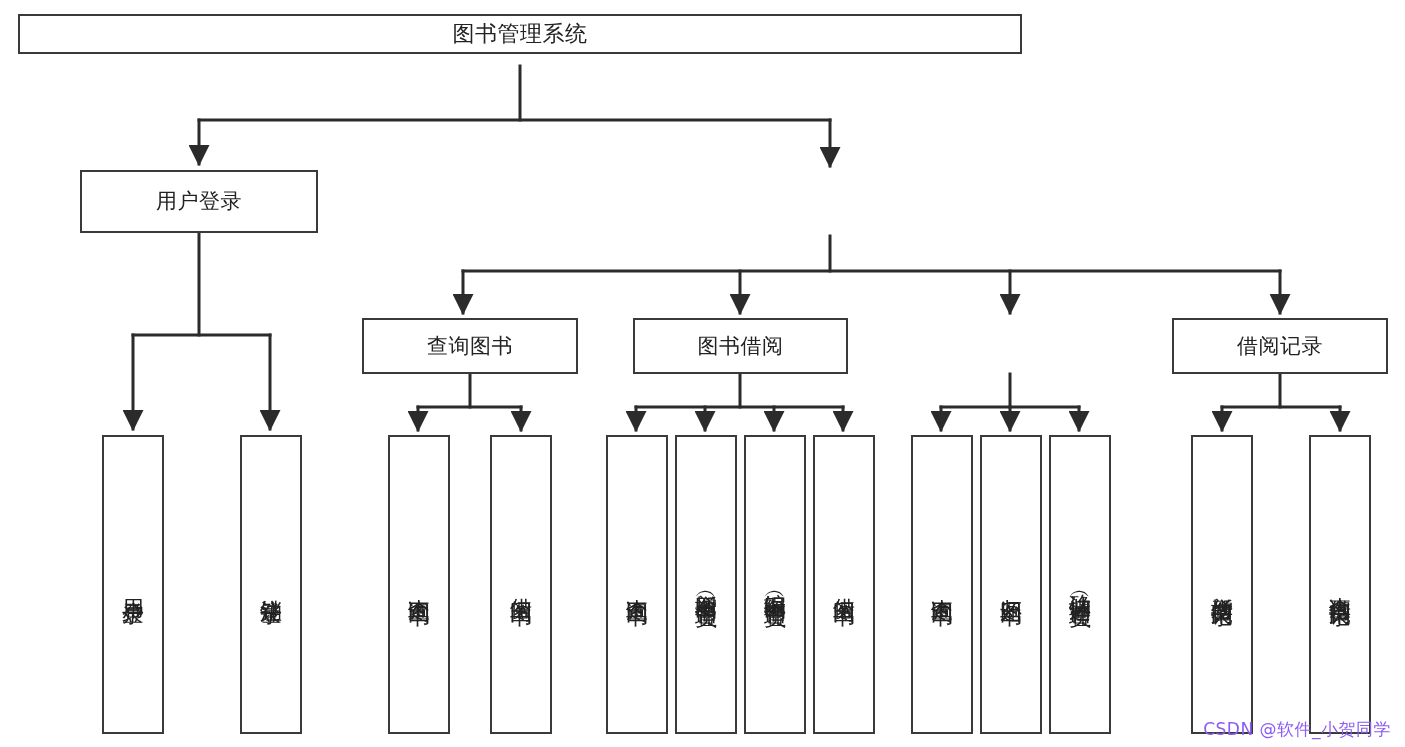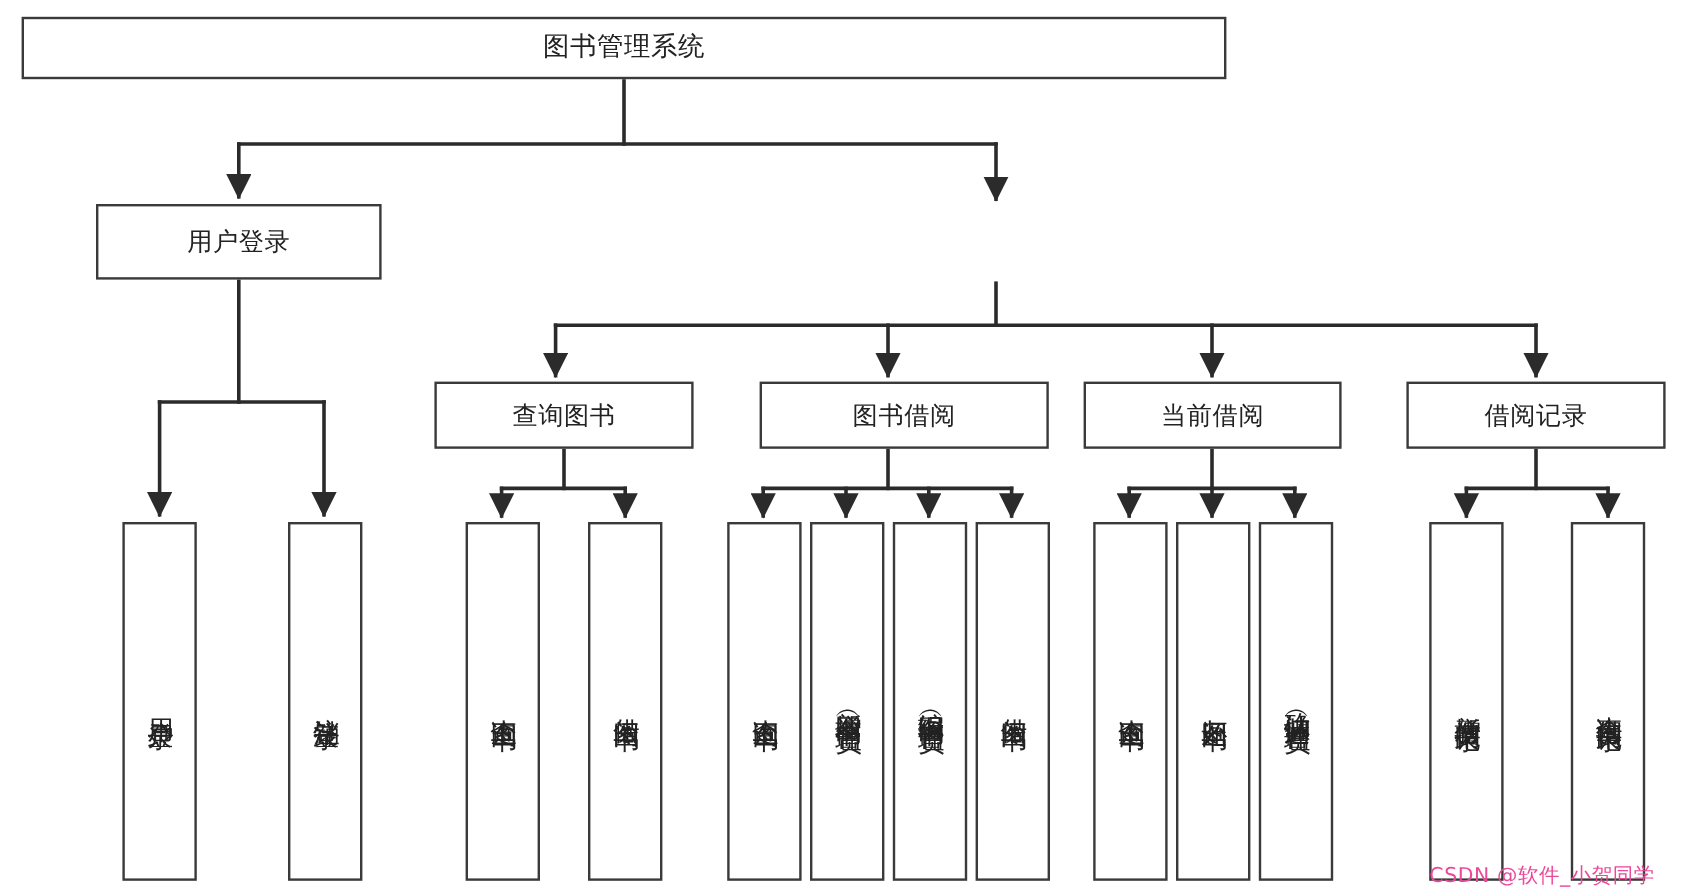--- a/index.html
+++ b/index.html
@@ -130,7 +130,7 @@
     </g>
   </svg>
 
-  <div class="node horiz root" style="left:18px; top:14px; width:1004px; height:52px;">
+  <div class="node horiz root" style="left:18px; top:14px; width:1004px; height:40px;">
     <span class="node-label">图书管理系统</span>
   </div>
 

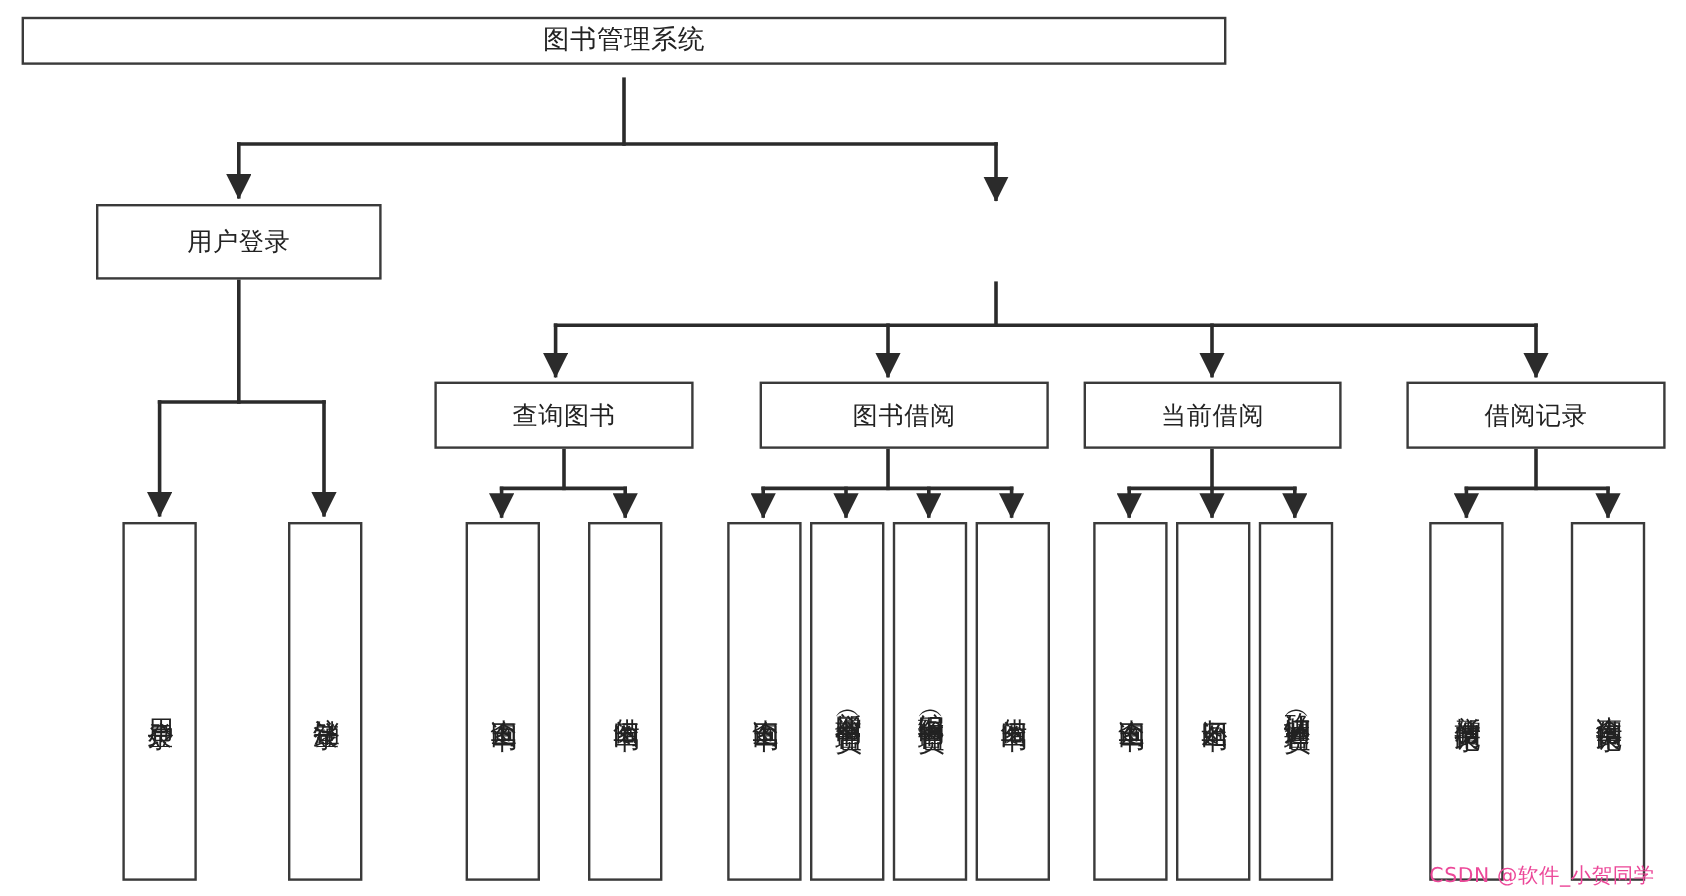--- a/index.html
+++ b/index.html
@@ -141,7 +141,7 @@
   <div class="node horiz" style="left:362px; top:318px; width:216px; height:56px;">
     <span class="node-label">查询图书</span>
   </div>
-  <div class="node horiz" style="left:633px; top:318px; width:241px; height:56px;">
+  <div class="node horiz" style="left:633px; top:318px; width:215px; height:56px;">
     <span class="node-label">图书借阅</span>
   </div>
   <div class="node horiz" style="left:903px; top:318px; width:215px; height:56px;">

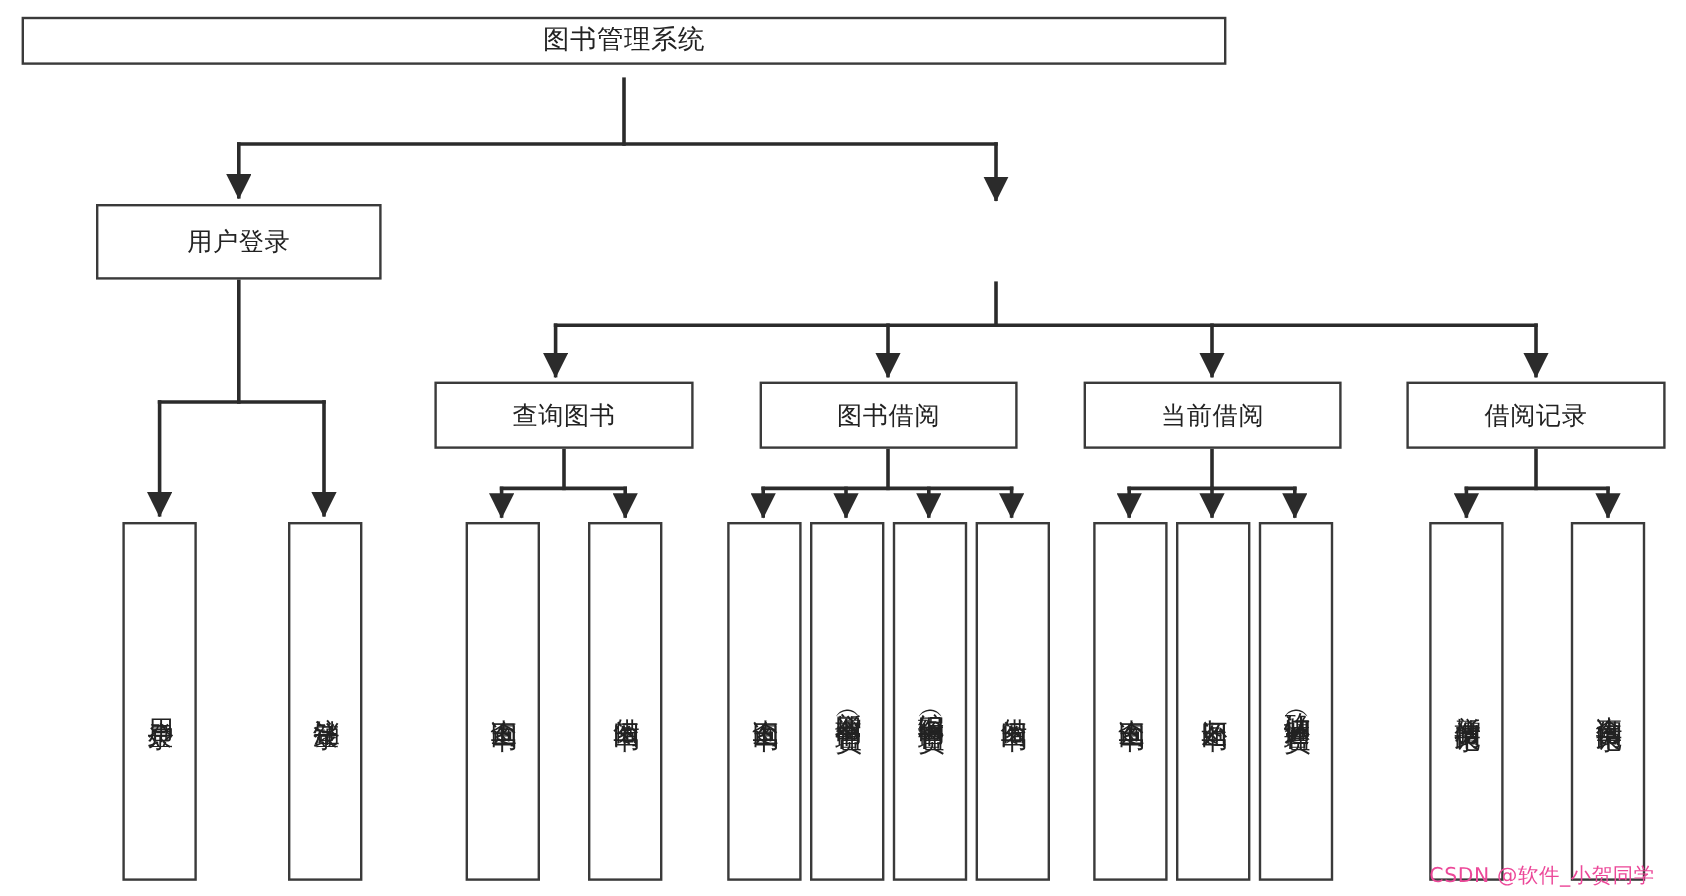--- a/index.html
+++ b/index.html
@@ -144,9 +144,6 @@
   <div class="node horiz" style="left:633px; top:318px; width:215px; height:56px;">
     <span class="node-label">图书借阅</span>
   </div>
-  <div class="node horiz" style="left:903px; top:318px; width:215px; height:56px;">
-    <span class="node-label">当前借阅</span>
-  </div>
   <div class="node horiz" style="left:1172px; top:318px; width:216px; height:56px;">
     <span class="node-label">借阅记录</span>
   </div>

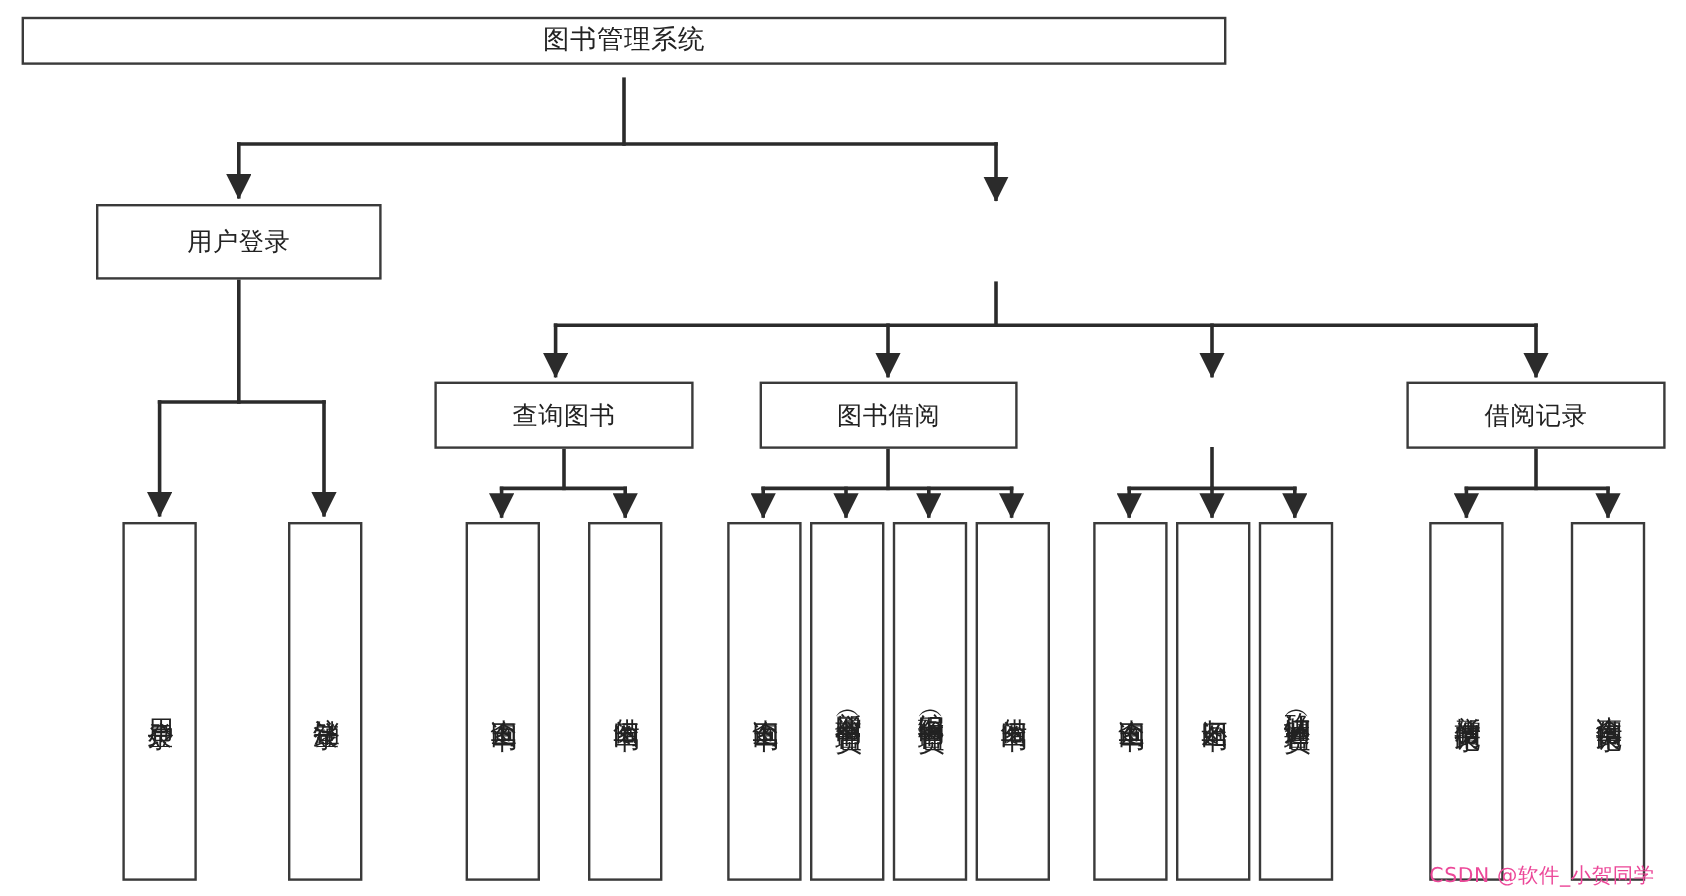--- a/index.html
+++ b/index.html
@@ -66,10 +66,10 @@
   }
   #watermark {
     position: absolute;
-    right: 26px;
+    right: 14px;
     bottom: 6px;
     font-size: 17px;
-    color: #ec4899;
+    color: #8b5cf6;
     letter-spacing: 0.5px;
     white-space: nowrap;
     user-select: none;

